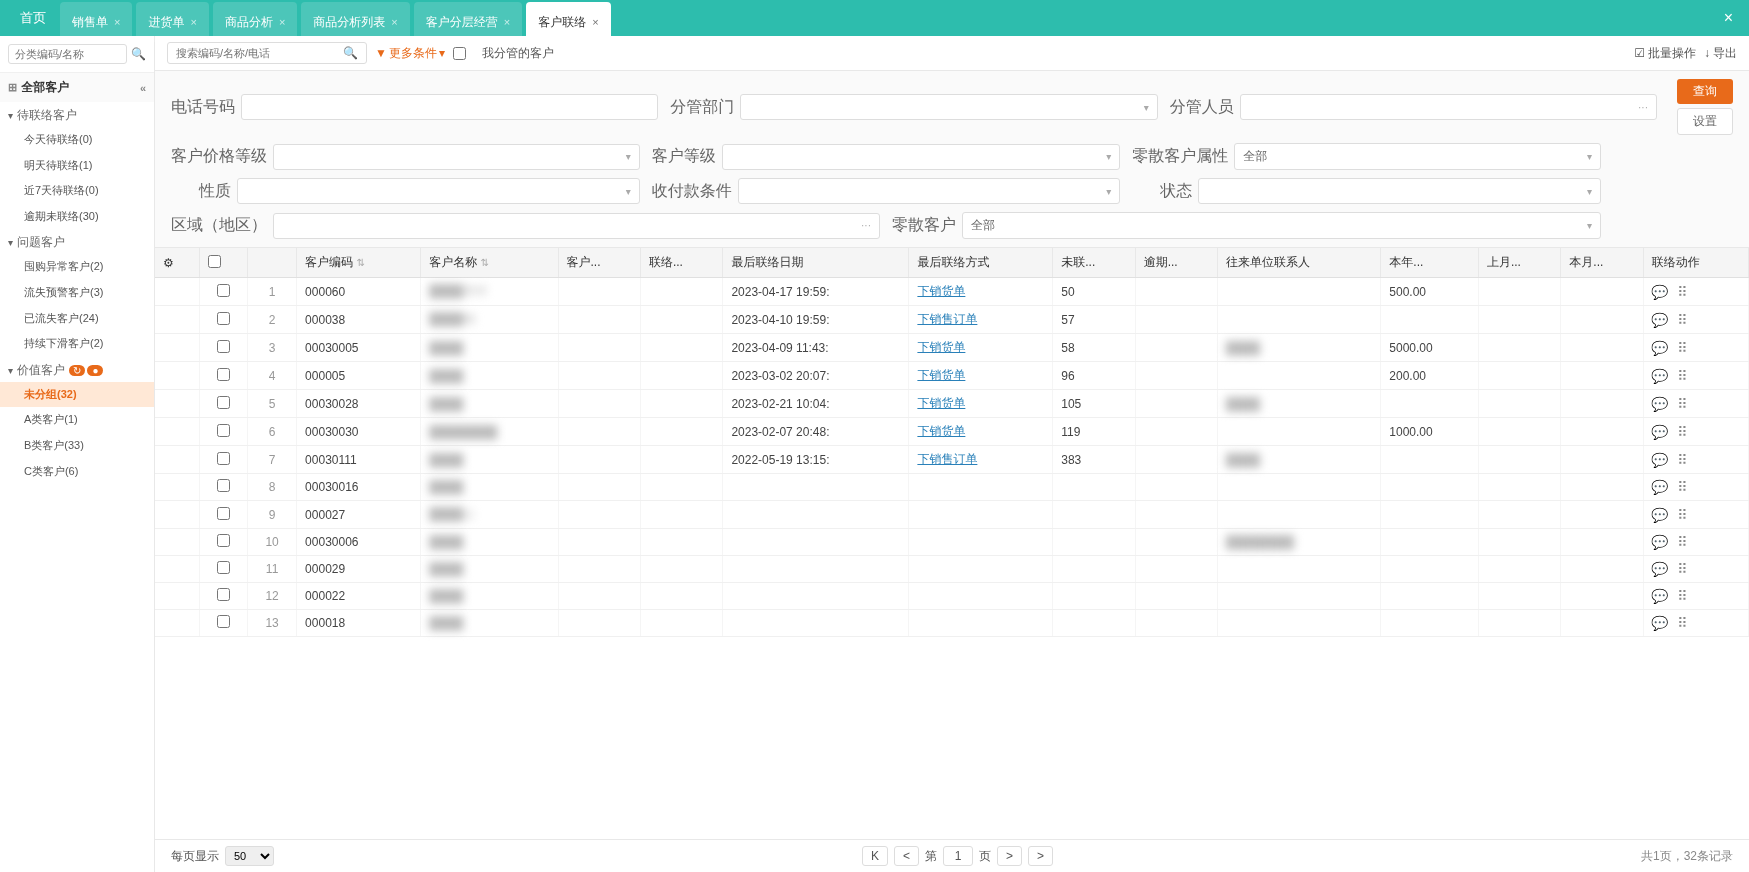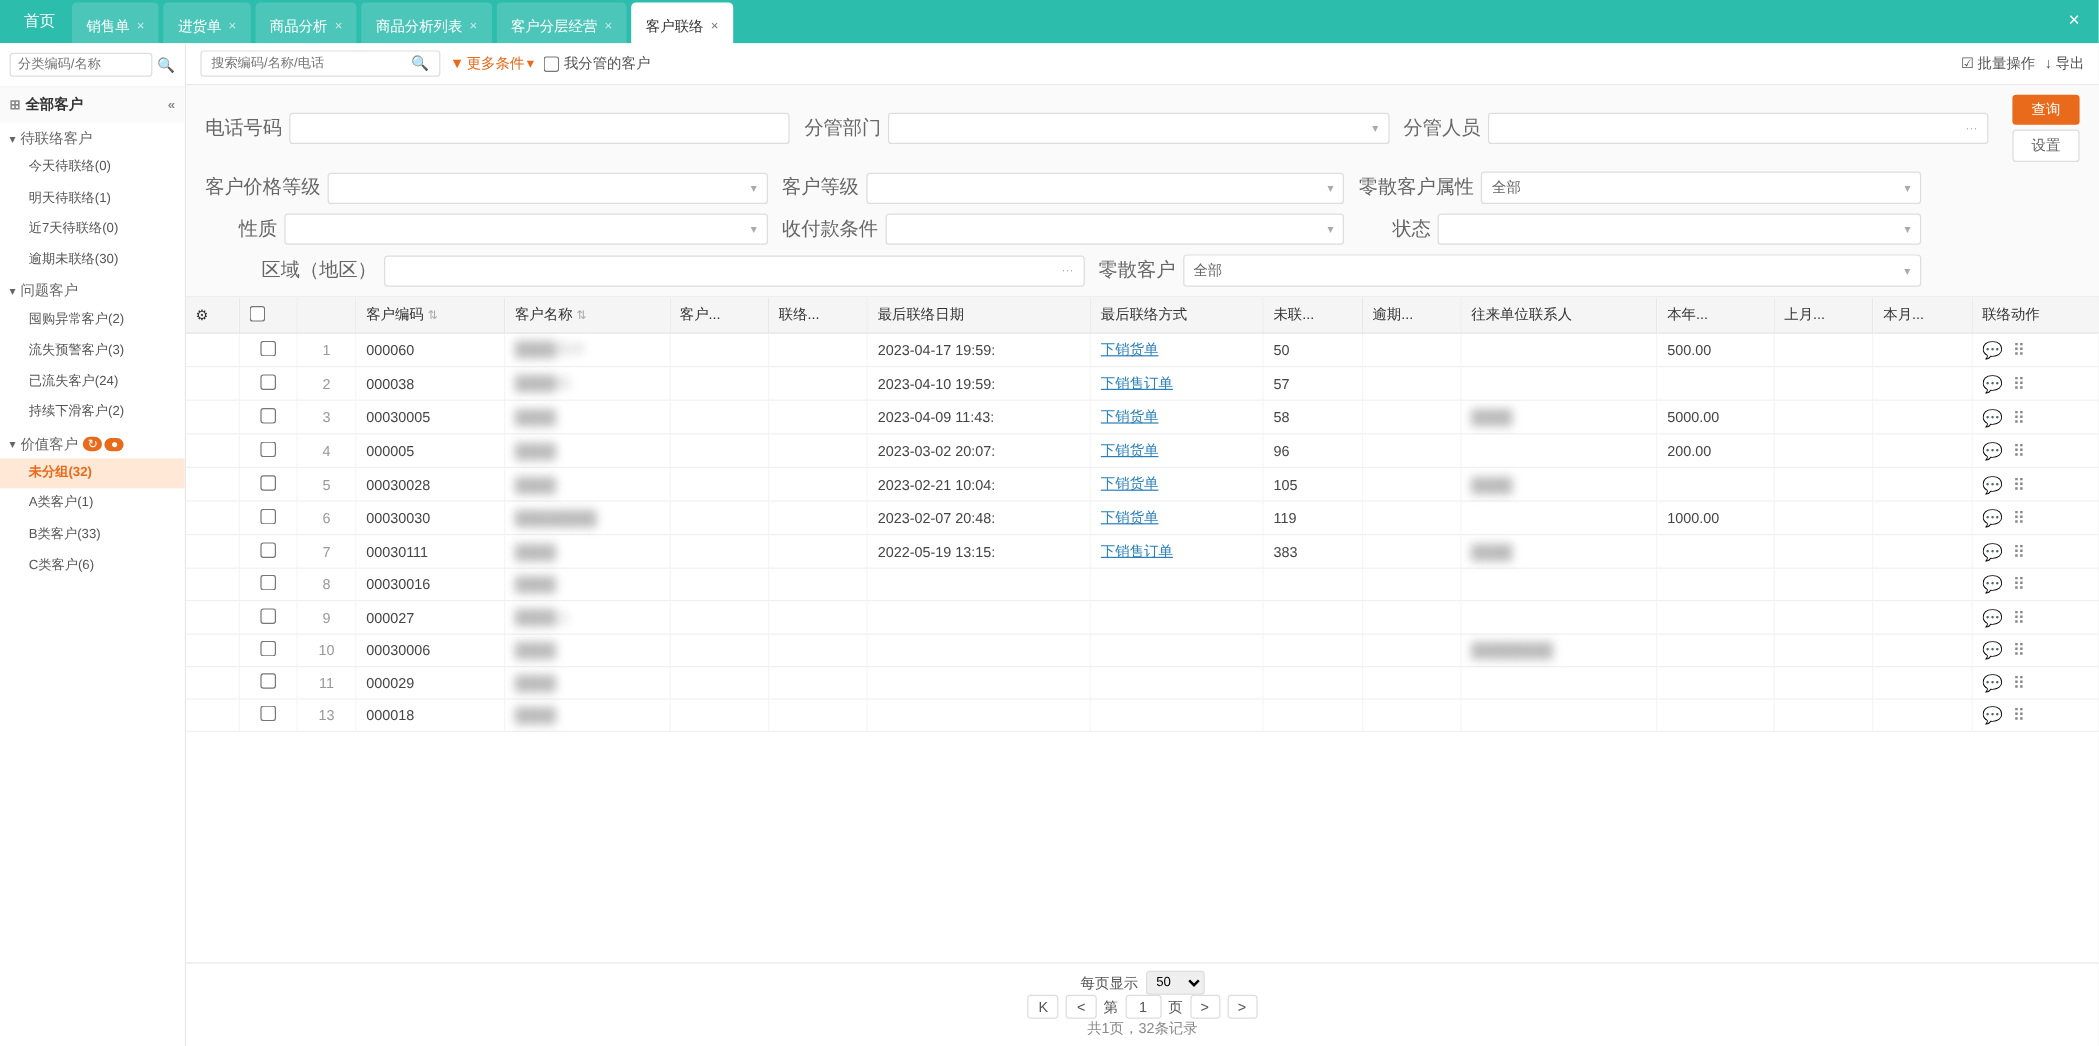--- a/index.html
+++ b/index.html
@@ -178,7 +178,7 @@
     .my-customers-check {
       display: flex;
       align-items: center;
-      gap: 4px;
+      gap: 16px;
       cursor: pointer;
       font-size: 12px;
       color: #555;

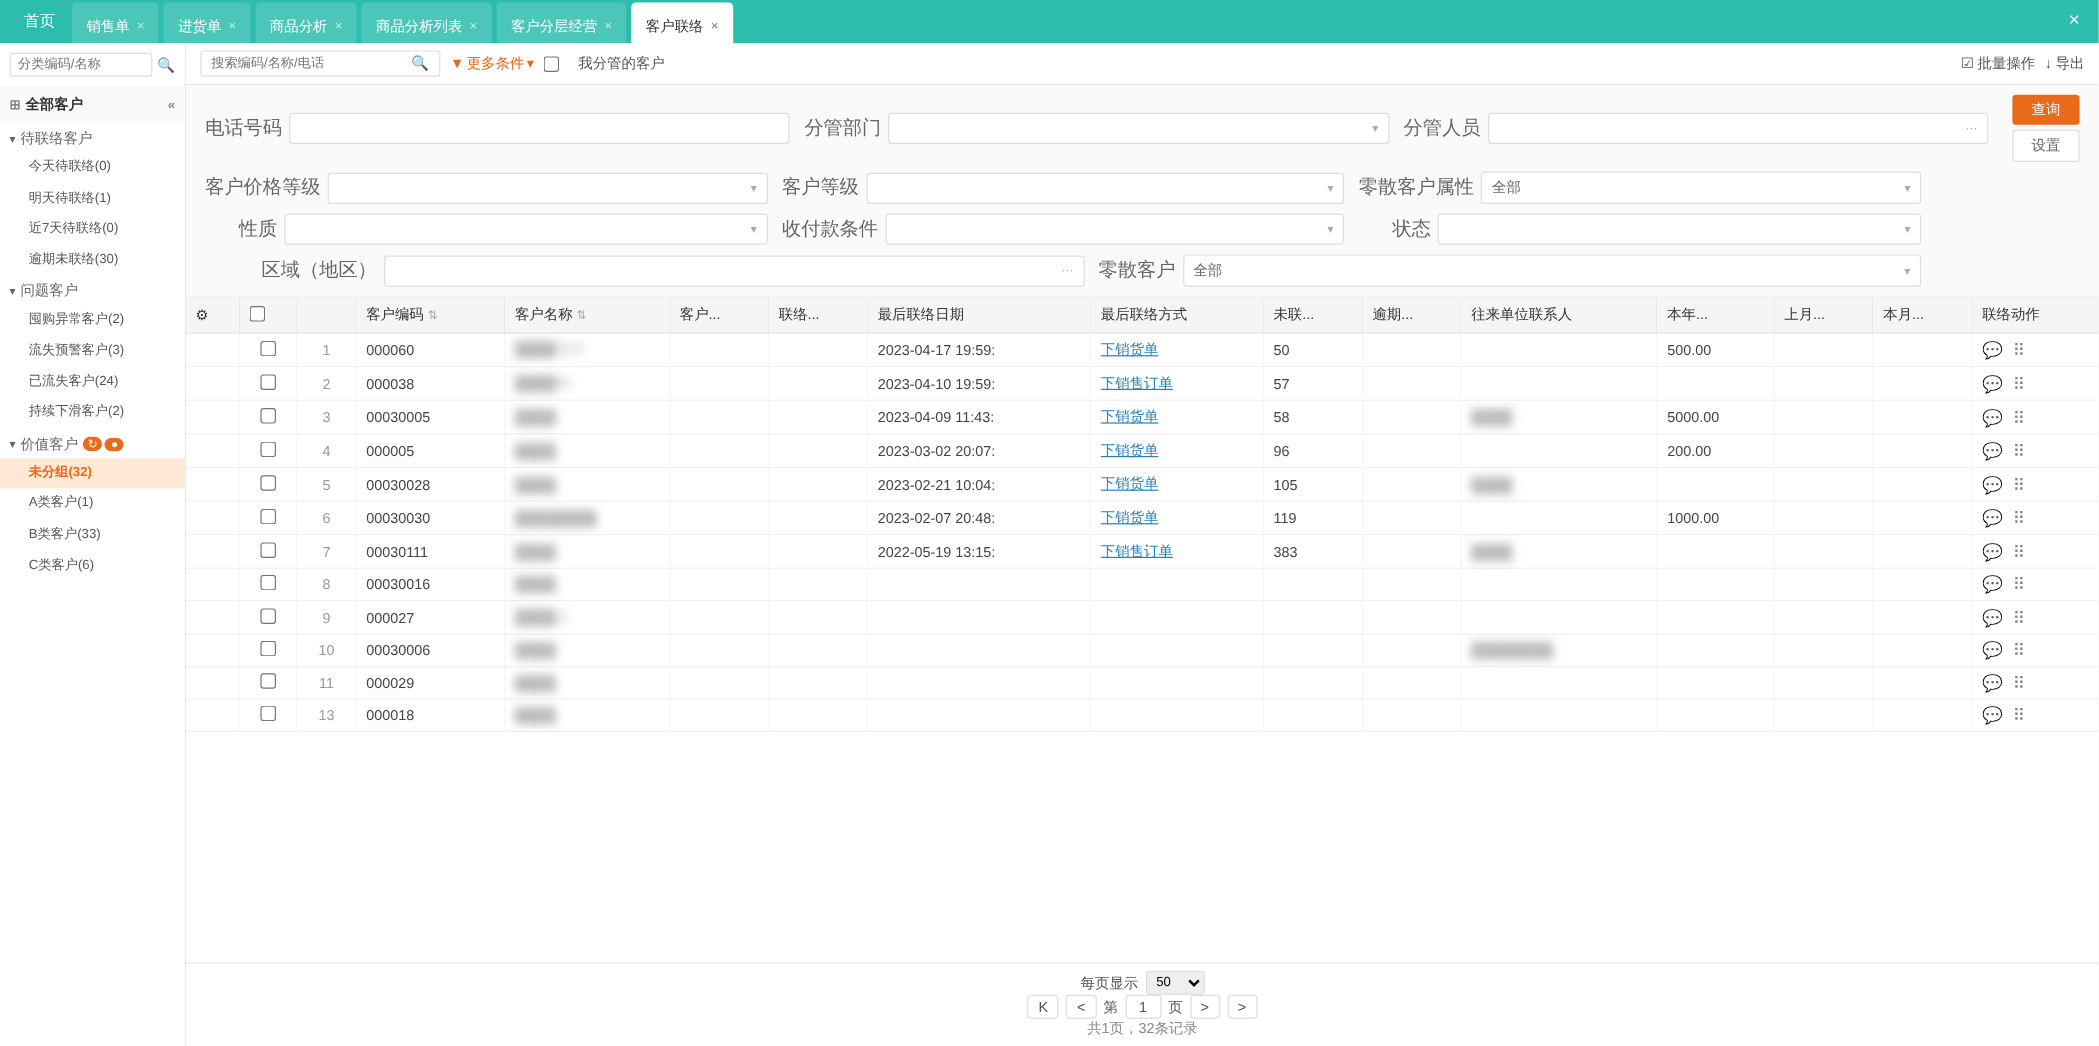--- a/index.html
+++ b/index.html
@@ -214,7 +214,7 @@
       gap: 12px;
       margin-bottom: 8px;
     }
-    .adv-filter-row:last-child { margin-bottom: 0; margin-left: 47px; }
+    .adv-filter-row:last-child { margin-bottom: 0; }
     .filter-field {
       display: flex;
       align-items: center;

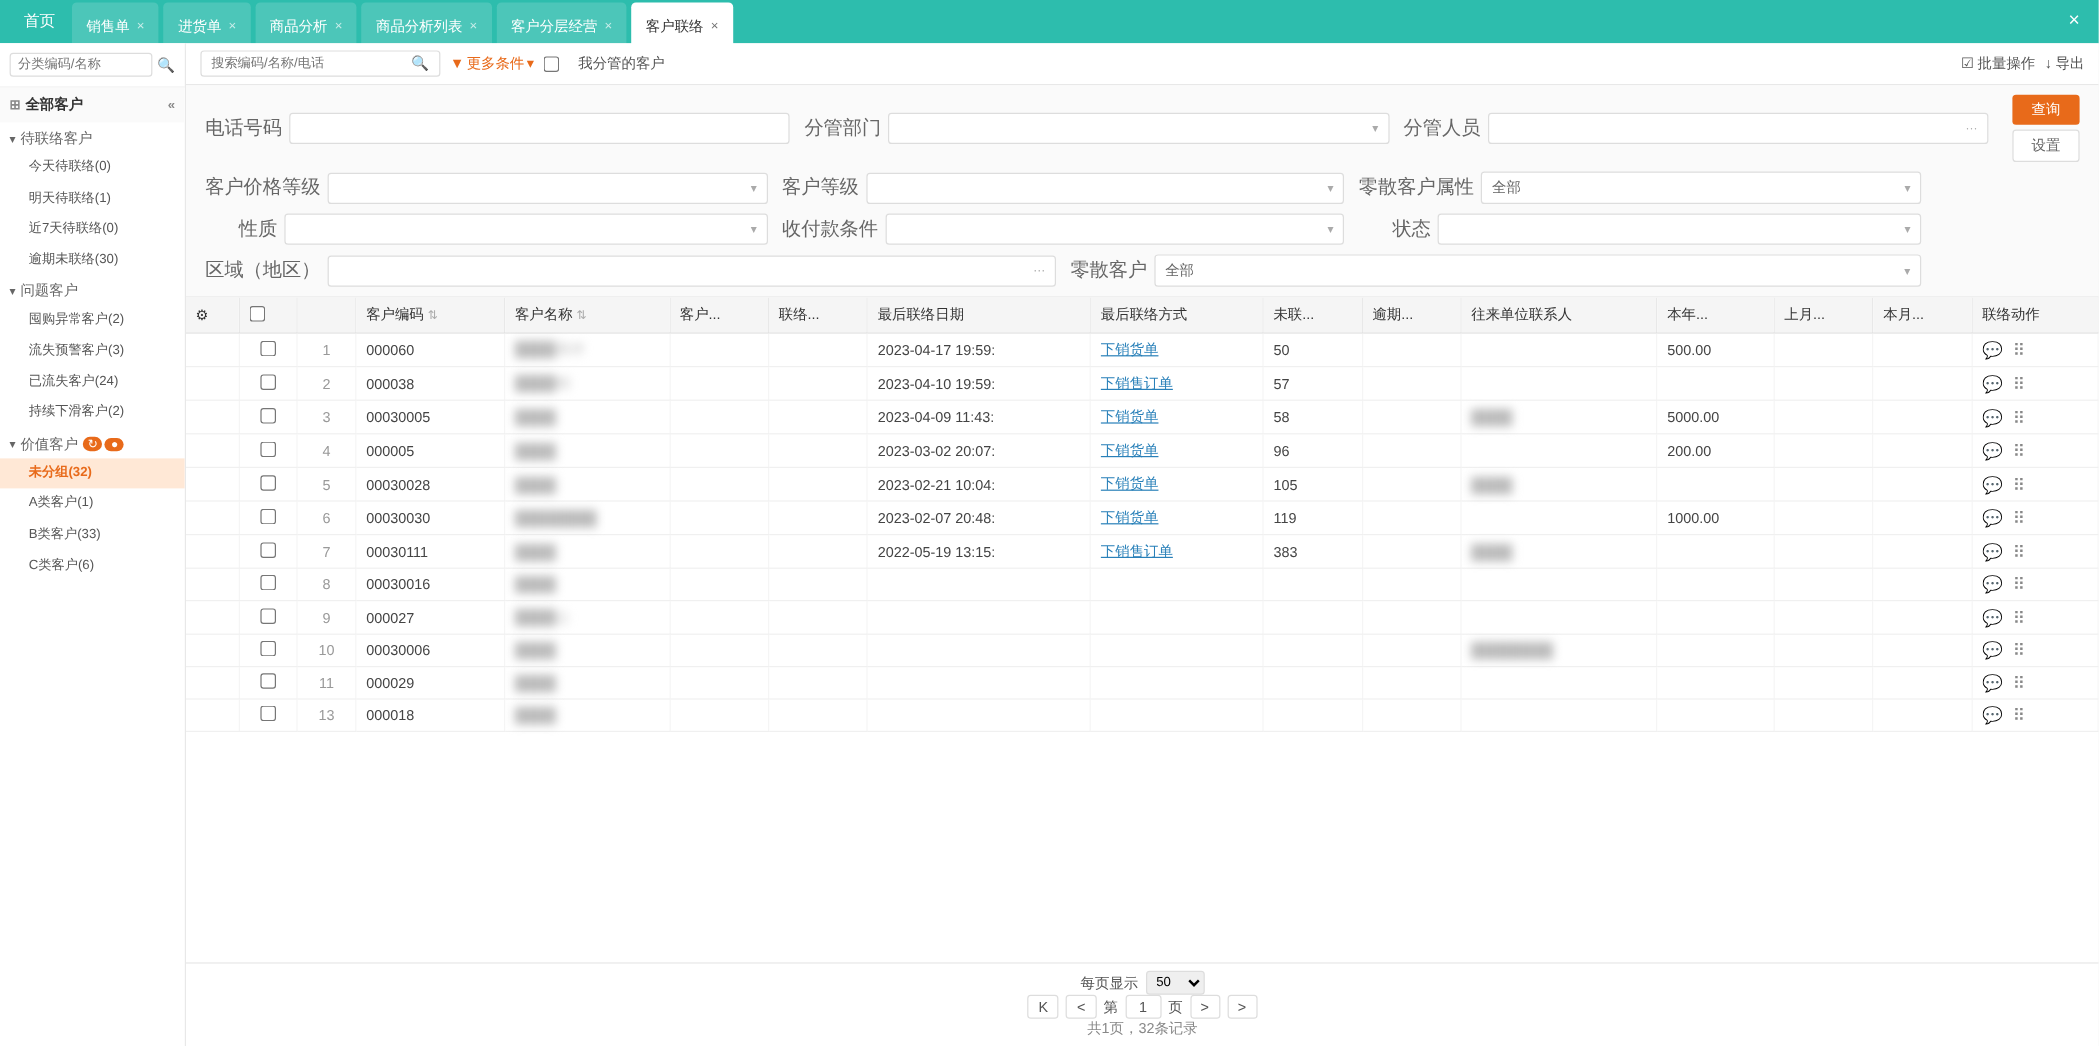--- a/index.html
+++ b/index.html
@@ -876,6 +876,29 @@
             <tr>
     <td class="checkbox-cell"></td>
     <td class="checkbox-cell"><input type="checkbox" style=""></td>
+    <td class="row-num">12</td>
+    <td>000022</td>
+    <td><span class="blurred">████</span></td>
+    <td></td>
+    <td></td>
+    <td></td>
+    <td></td>
+    <td></td>
+    <td></td>
+    <td></td>
+    <td></td>
+    <td></td>
+    <td></td>
+    <td>
+      <div class="action-icons">
+        <span class="action-icon" title="联络">💬</span>
+        <span class="action-icon" title="更多">⠿</span>
+      </div>
+    </td>
+  </tr>
+            <tr>
+    <td class="checkbox-cell"></td>
+    <td class="checkbox-cell"><input type="checkbox" style=""></td>
     <td class="row-num">13</td>
     <td>000018</td>
     <td><span class="blurred">████</span></td>

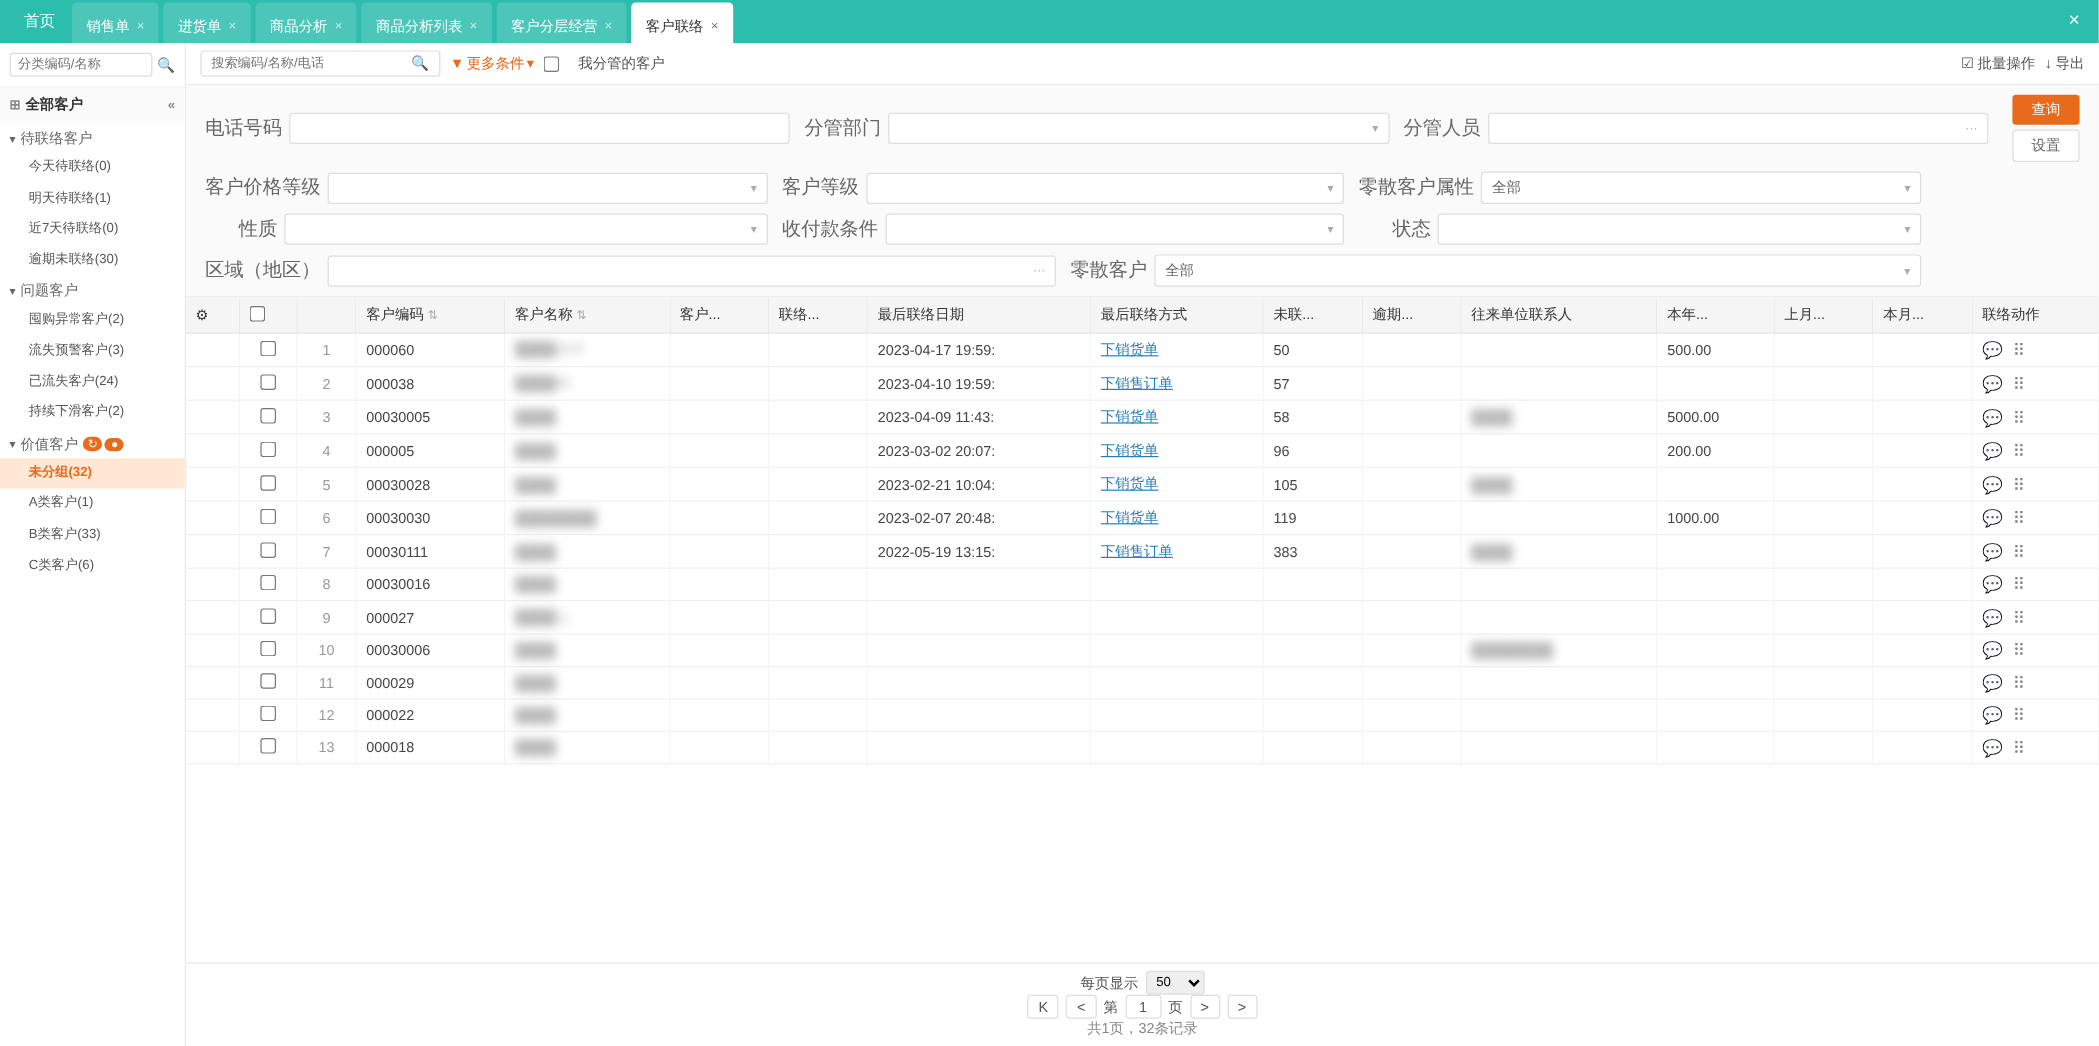--- a/index.html
+++ b/index.html
@@ -344,7 +344,6 @@
       border-top: 1px solid #e8e8e8;
       font-size: 12px;
       color: #555;
-      flex-direction: column;
     }
     .pagination-bar .page-size-select {
       display: flex;

